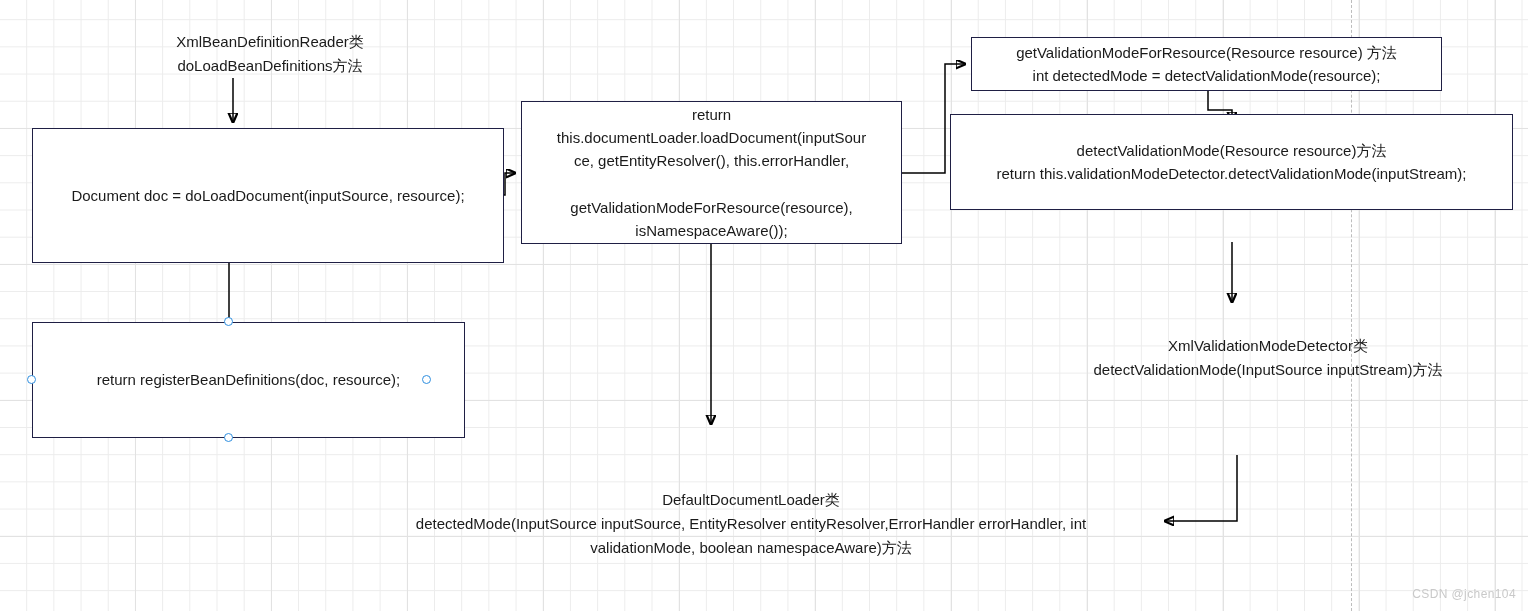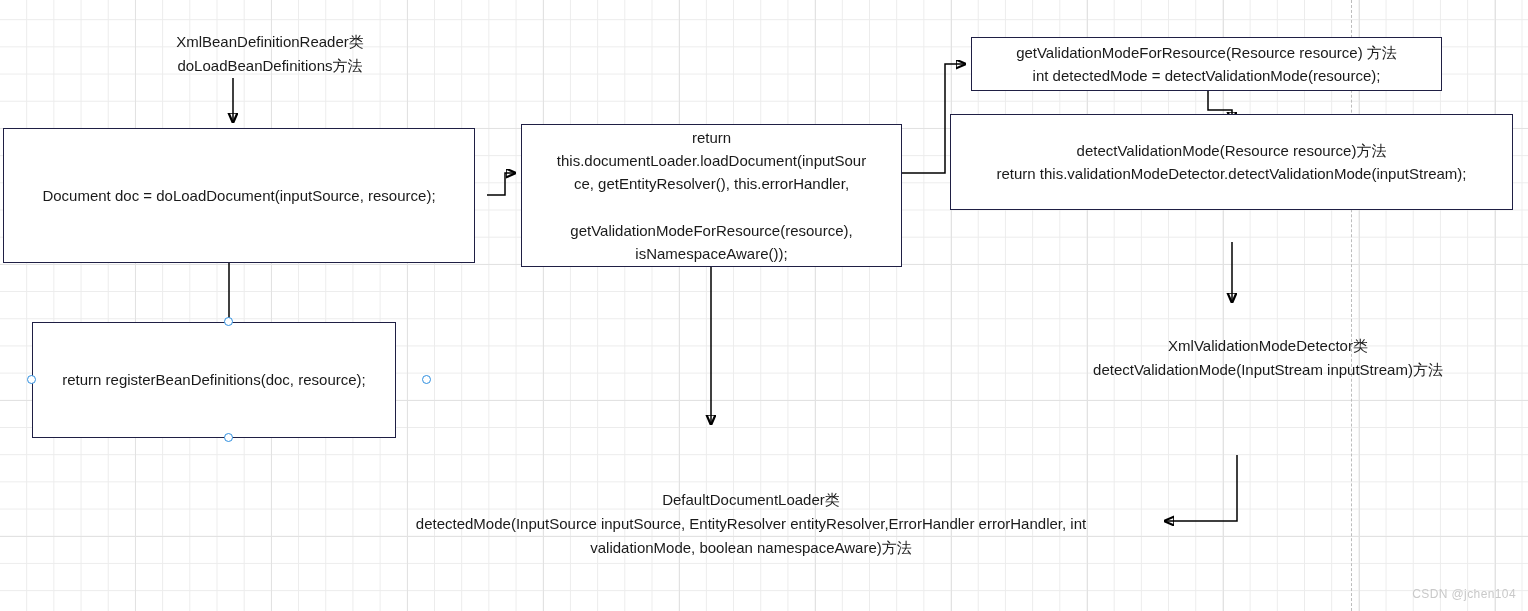--- a/index.html
+++ b/index.html
@@ -129,7 +129,7 @@
 
   <div id="node-layer">
       <div class="node" style="left: 3px; top: 128px; width: 472px; height: 135px;">Document doc = doLoadDocument(inputSource, resource);</div>
-      <div class="node" style="left: 521px; top: 101px; width: 381px; height: 143px; margin-top: 23px;">return
+      <div class="node" style="left: 521px; top: 101px; width: 381px; height: 143px;">return
 this.documentLoader.loadDocument(inputSour
 ce, getEntityResolver(), this.errorHandler,
 

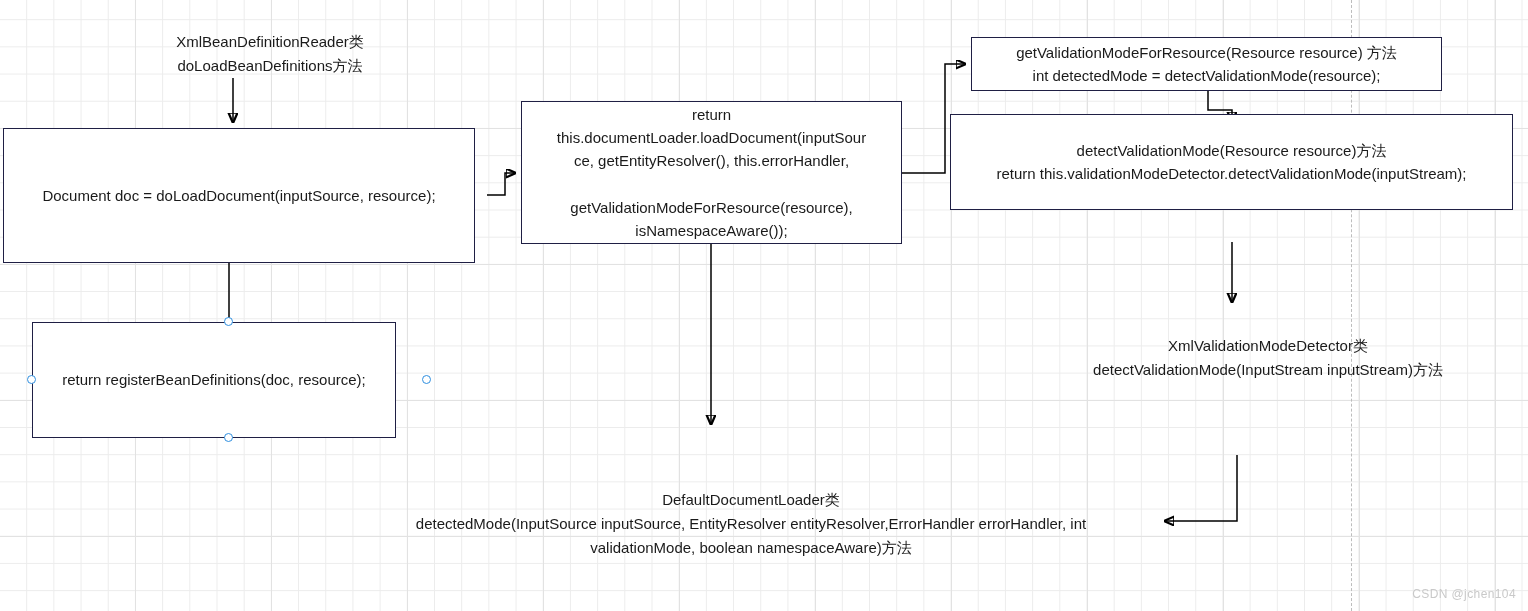--- a/index.html
+++ b/index.html
@@ -128,7 +128,7 @@
   </svg>
 
   <div id="node-layer">
-      <div class="node" style="left: 3px; top: 128px; width: 472px; height: 135px;">Document doc = doLoadDocument(inputSource, resource);</div>
+      <div class="node" style="left: 32px; top: 128px; width: 472px; height: 135px;">Document doc = doLoadDocument(inputSource, resource);</div>
       <div class="node" style="left: 521px; top: 101px; width: 381px; height: 143px;">return
 this.documentLoader.loadDocument(inputSour
 ce, getEntityResolver(), this.errorHandler,

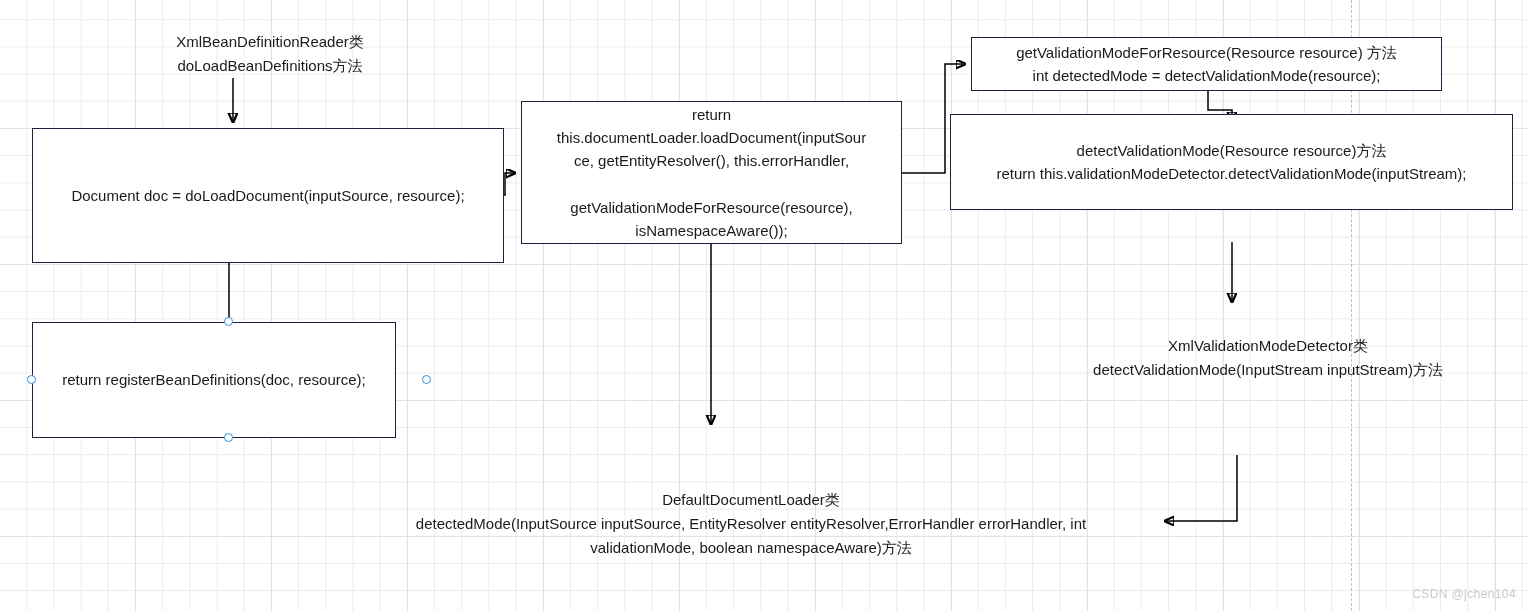--- a/index.html
+++ b/index.html
@@ -145,7 +145,7 @@
       <div class="free-label" style="left: 108px; top: 30px; width: 250px;">XmlBeanDefinitionReader类
 doLoadBeanDefinitions方法</div>
       <div class="free-label" style="left: 1005px; top: 334px; width: 452px;">XmlValidationModeDetector类
-detectValidationMode(InputStream inputStream)方法</div>
+detectValidationMode(InputSource inputStream)方法</div>
       <div class="free-label" style="left: 310px; top: 488px; width: 808px;">DefaultDocumentLoader类
 detectedMode(InputSource inputSource, EntityResolver entityResolver,ErrorHandler errorHandler, int
 validationMode, boolean namespaceAware)方法</div>

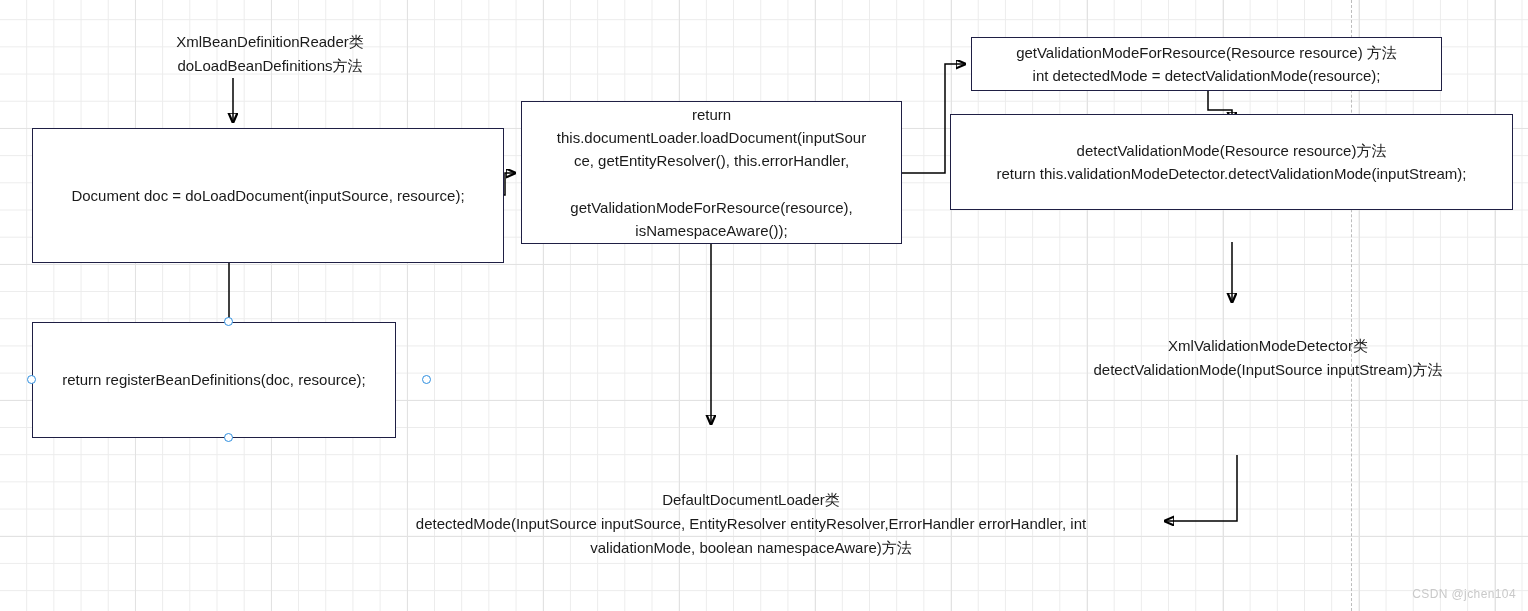--- a/index.html
+++ b/index.html
@@ -139,7 +139,7 @@
 int detectedMode = detectValidationMode(resource);</div>
       <div class="node" style="left: 950px; top: 114px; width: 563px; height: 96px;">detectValidationMode(Resource resource)方法
 return this.validationModeDetector.detectValidationMode(inputStream);</div>
-      <div class="node selected" style="left: 32px; top: 322px; width: 364px; height: 116px;">return registerBeanDefinitions(doc, resource);</div>
+      <div class="node selected" style="left: 32px; top: 322px; width: 433px; height: 116px;">return registerBeanDefinitions(doc, resource);</div>
     </div>
   <div id="label-layer">
       <div class="free-label" style="left: 108px; top: 30px; width: 250px;">XmlBeanDefinitionReader类

